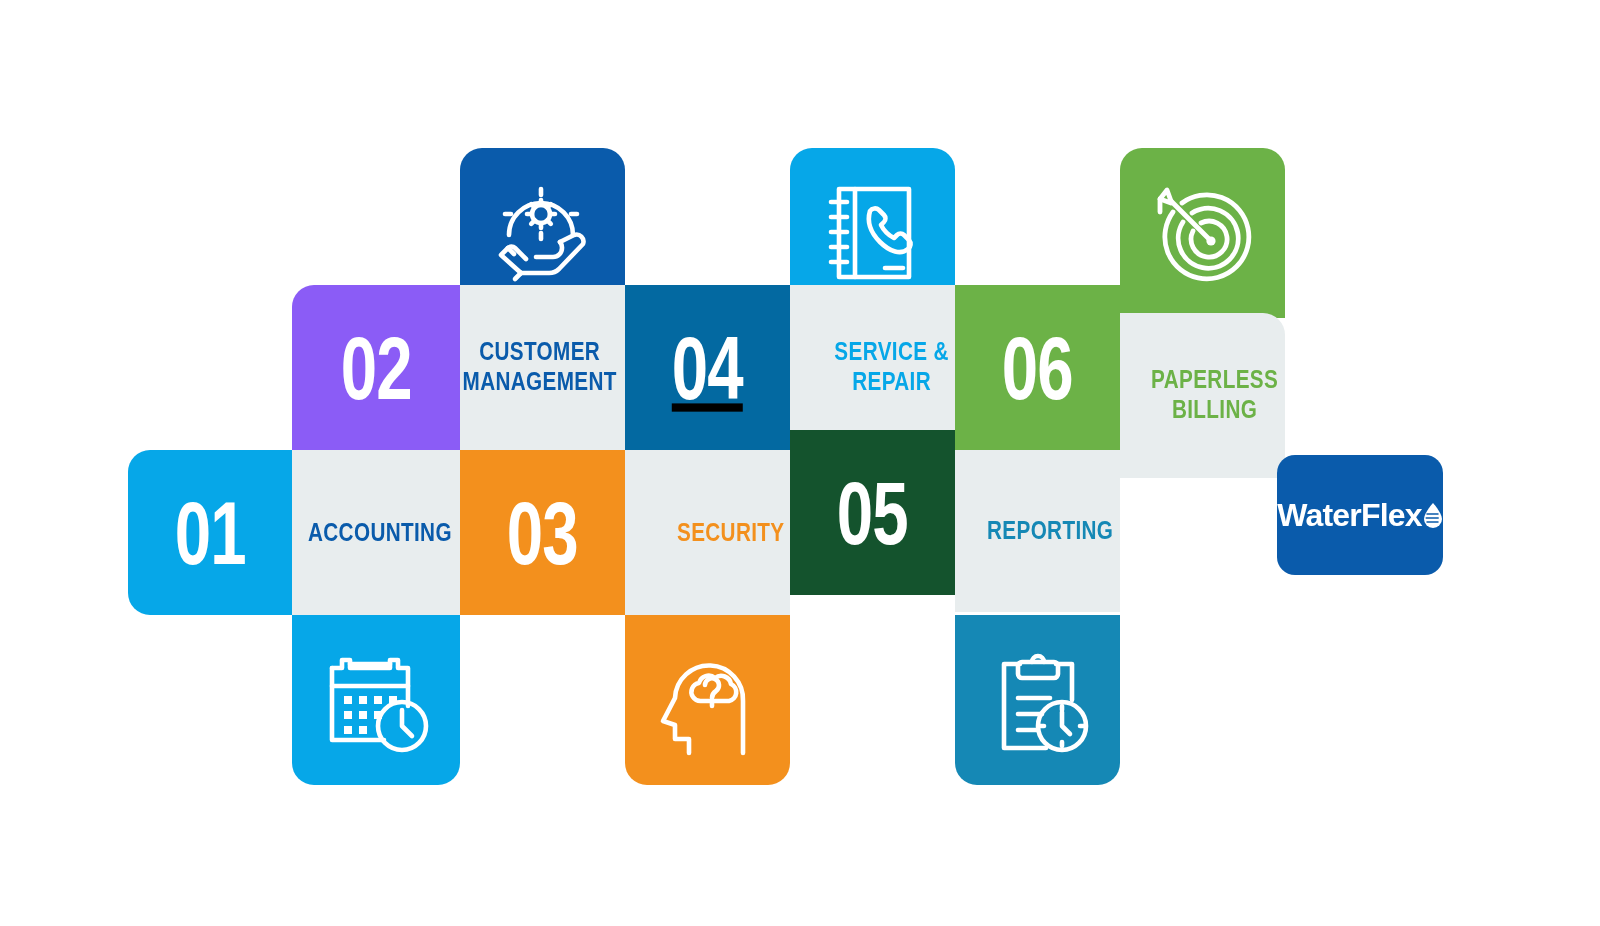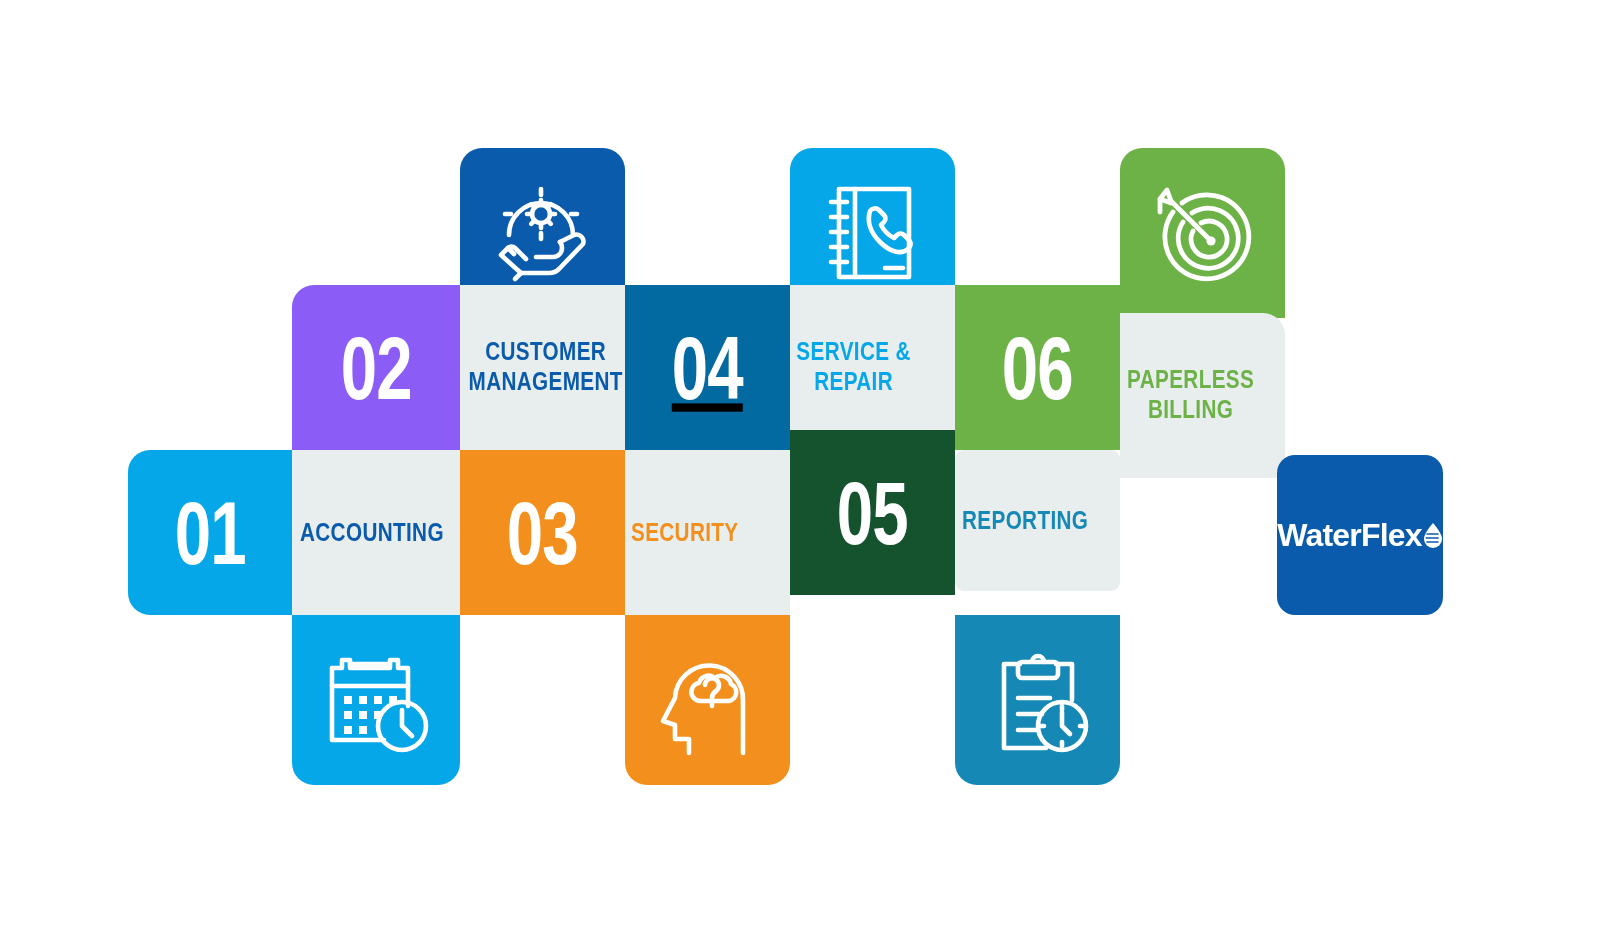--- a/index.html
+++ b/index.html
@@ -32,7 +32,7 @@
   
   .label-tile {
     background: #e8edee;
-    display: flex; align-items: center; justify-content: flex-start;
+    display: flex; align-items: center; justify-content: flex-end;
     text-align: center;
   }
   .label-tile .label {

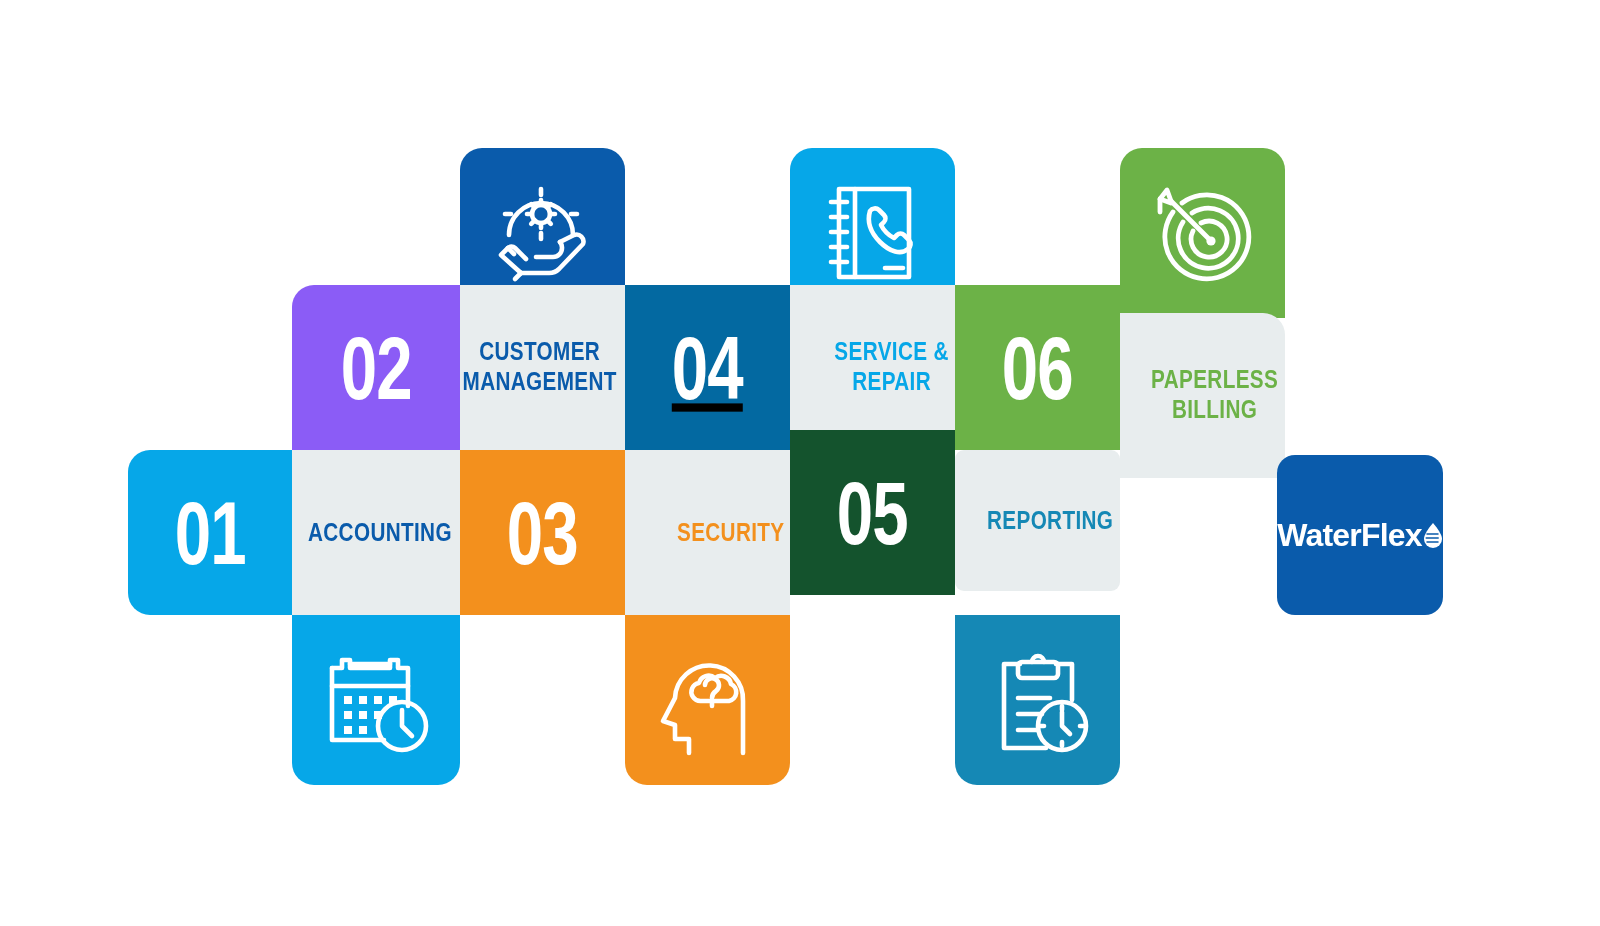--- a/index.html
+++ b/index.html
@@ -192,7 +192,7 @@
     <span class="num">05</span>
   </div>
 
-  <div class="tile label-tile" style="left:955px; top:450px; width:165px; height:141px;border-radius:9px;">
+  <div class="tile label-tile" style="left:955px; top:450px; width:165px; height:162px;">
     <span class="label" style="color:#1588b5">REPORTING</span>
   </div>
 

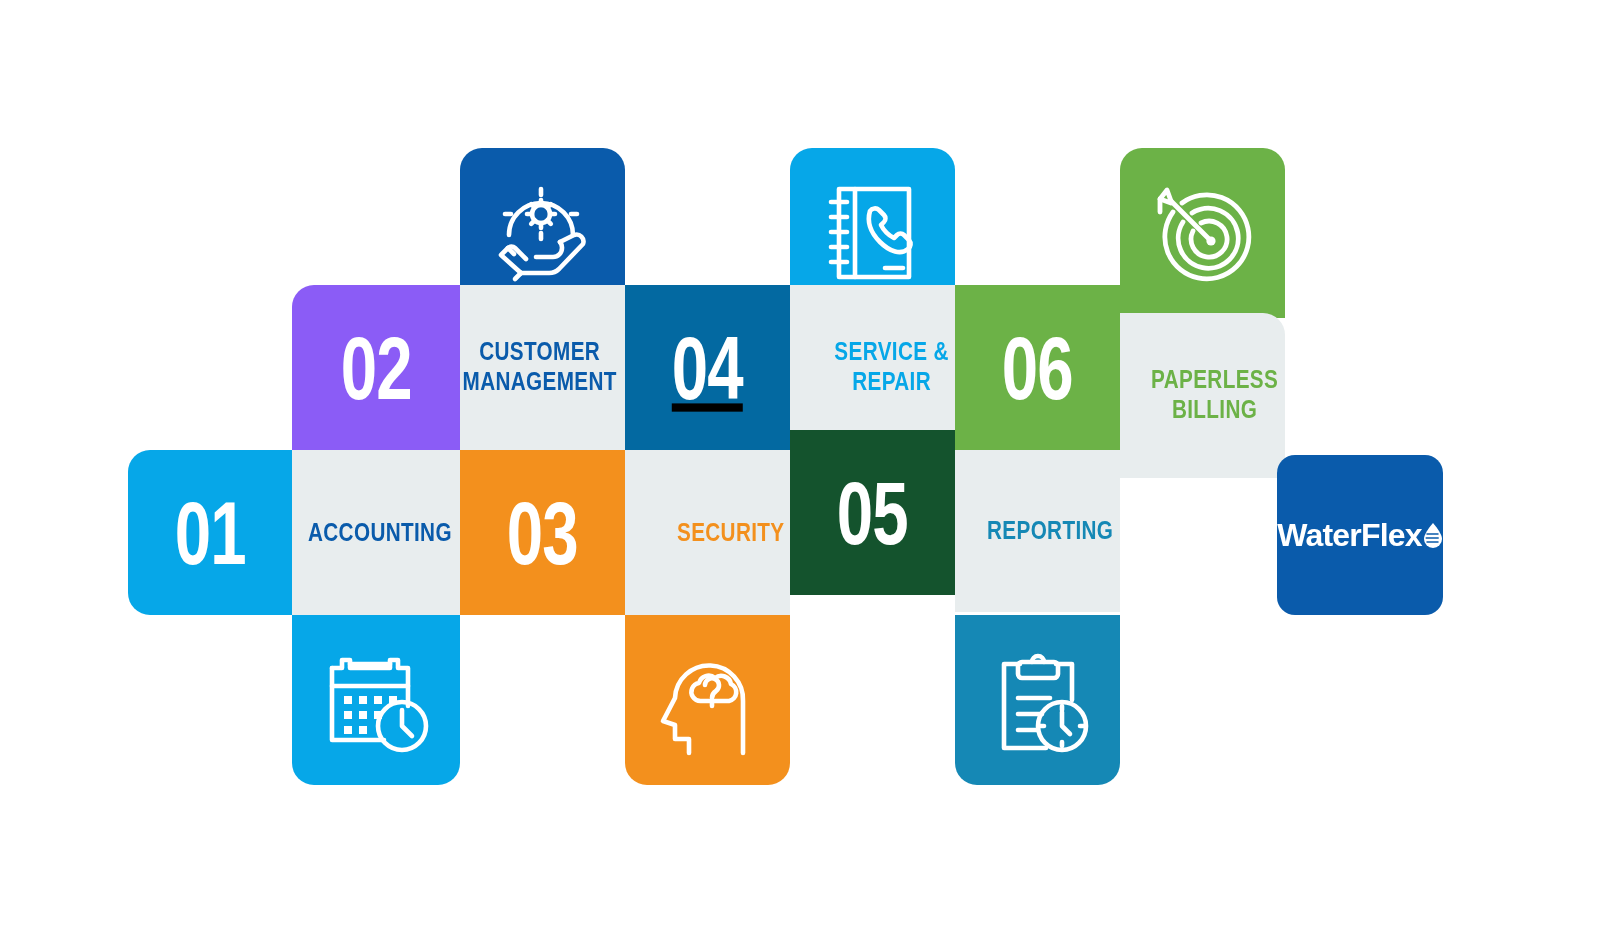--- a/index.html
+++ b/index.html
@@ -261,7 +261,7 @@
     </span>
   </div>
 
-  <div class="tile logo-tile" style="left:1277px; top:455px; width:166px; height:160px;">
+  <div class="tile logo-tile" style="left:1277px; top:455px; width:166px; height:120px;">
     <div class="logo-wrap">
       <span class="logo-text">WaterFlex</span>
       <span class="logo-drop">

